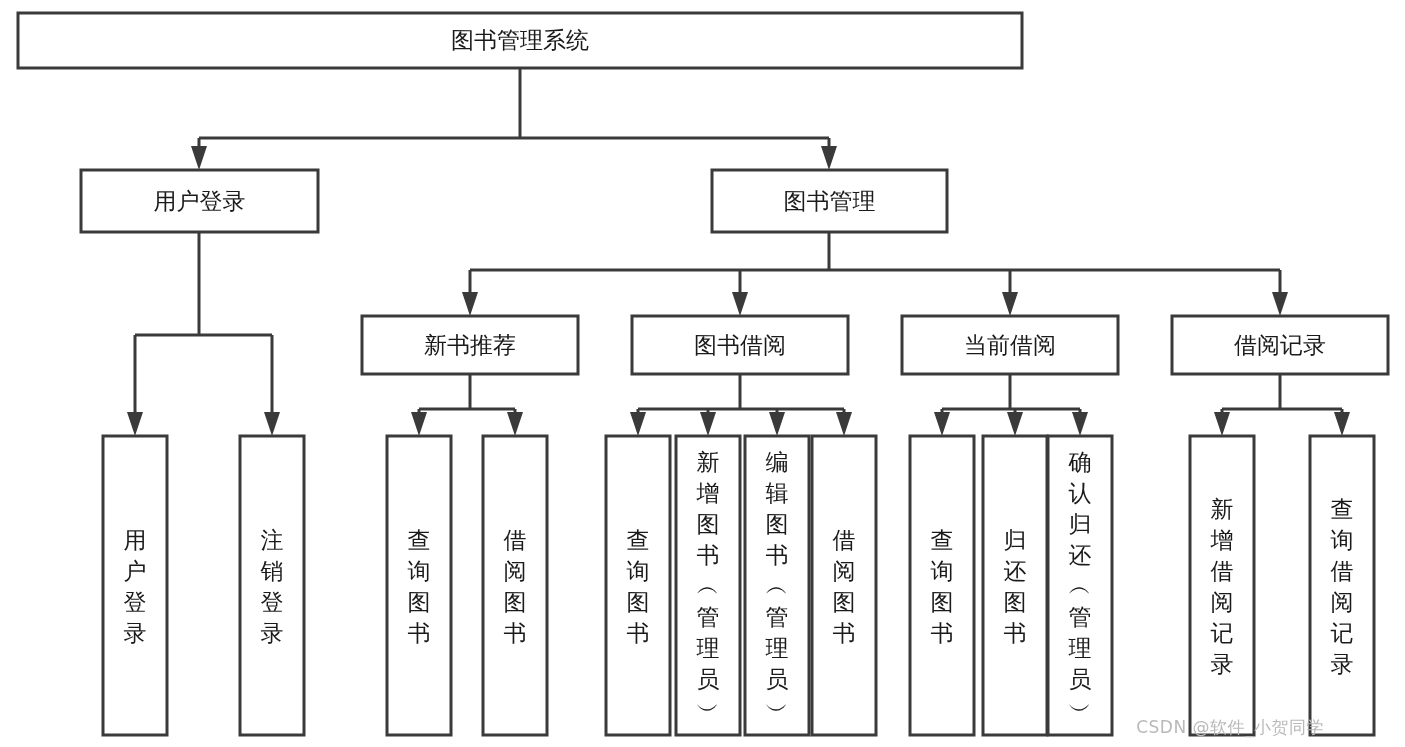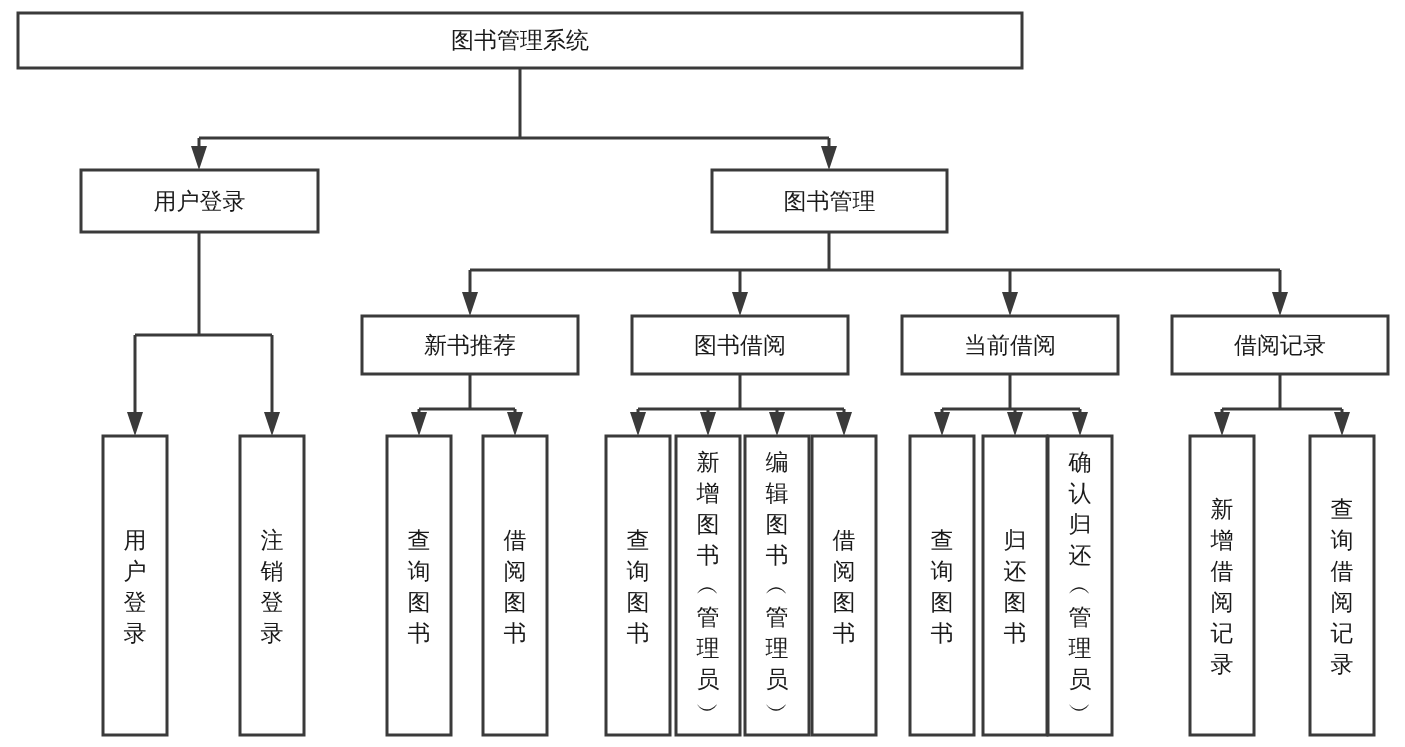--- a/index.html
+++ b/index.html
@@ -212,6 +212,7 @@
       </g>
   </svg>
 
+  <div class="watermark-text">CSDN @软件_小贺同学</div>
 
 </div>
 

